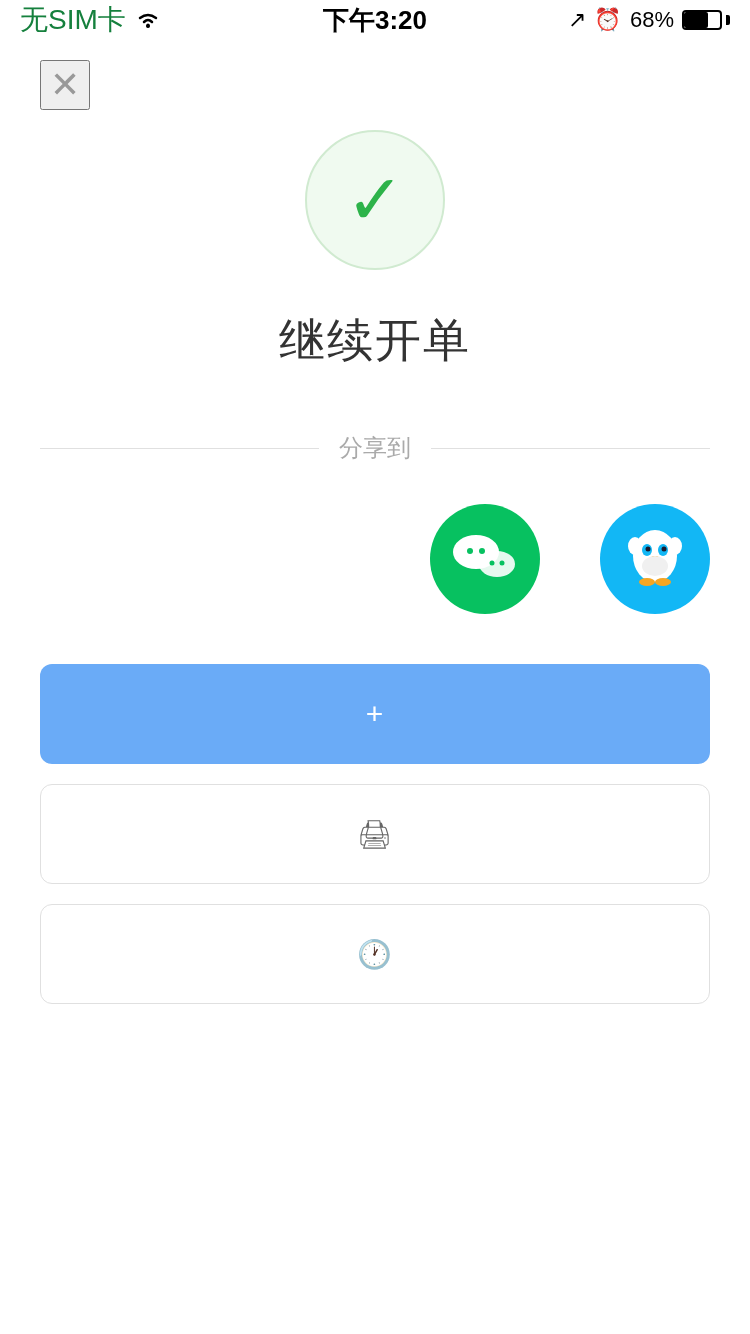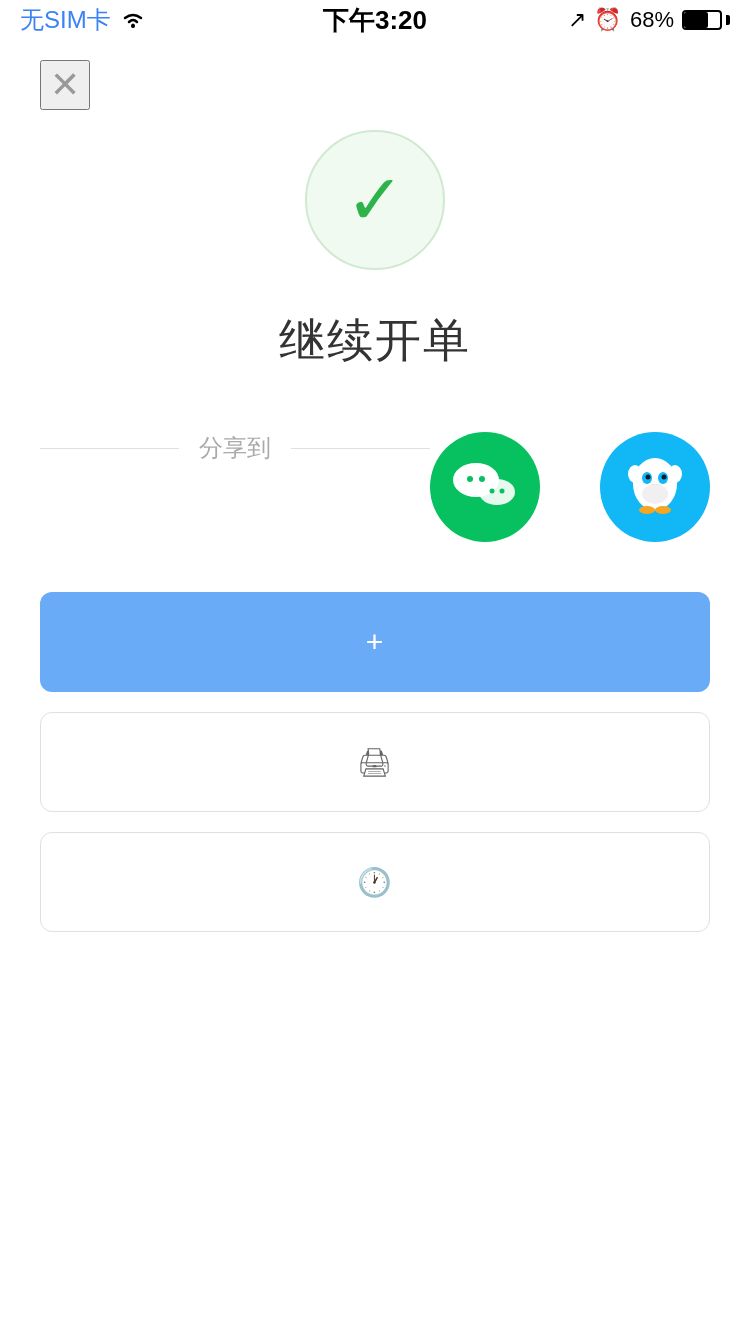--- a/index.html
+++ b/index.html
@@ -29,9 +29,9 @@
       display: flex;
       align-items: center;
       gap: 8px;
-      font-size: 24px;
+      font-size: 28px;
       font-weight: 500;
-      color: #3b82f6;
+      color: #15803d;
     }
     .status-center {
       font-size: 26px;

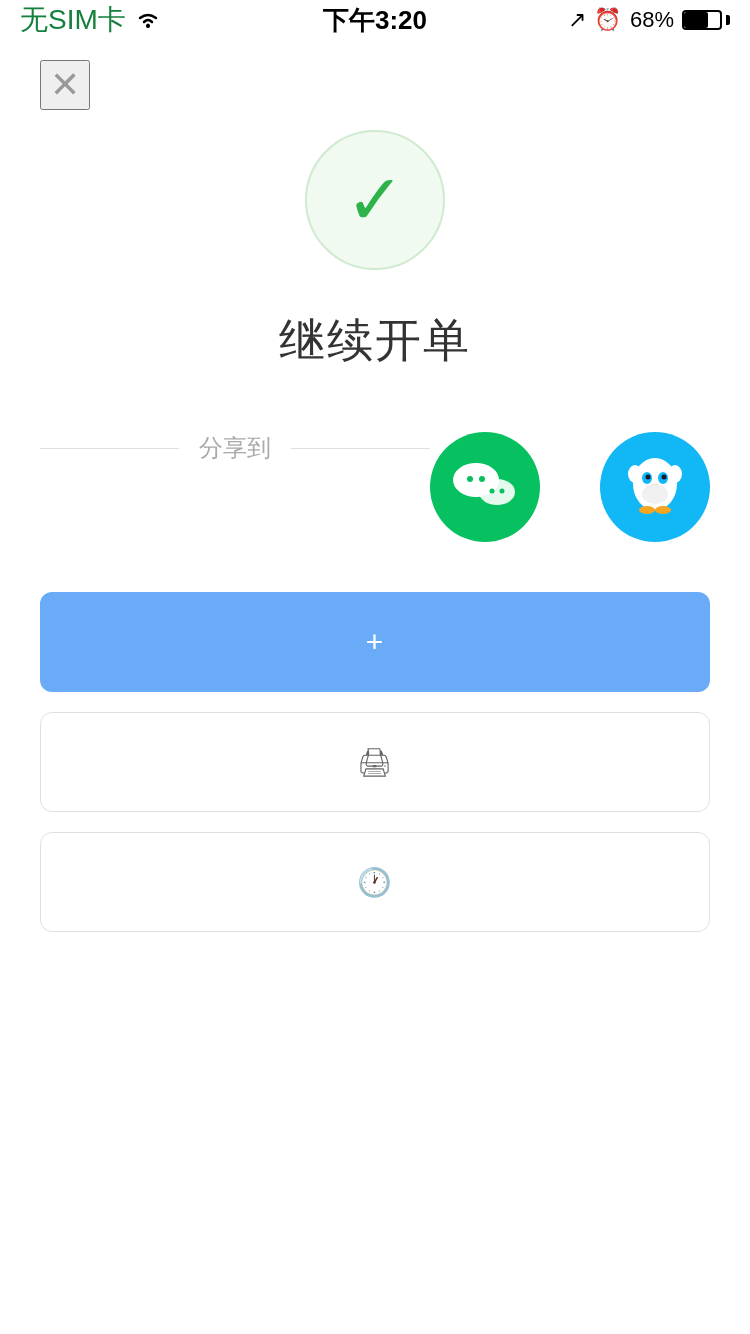--- a/index.html
+++ b/index.html
@@ -142,8 +142,8 @@
     .share-section {
       width: 100%;
       display: flex;
-      flex-direction: row;
-      align-items: flex-start;
+      flex-direction: column;
+      align-items: flex-end;
       margin-bottom: 50px;
     }
     .share-divider-row {

